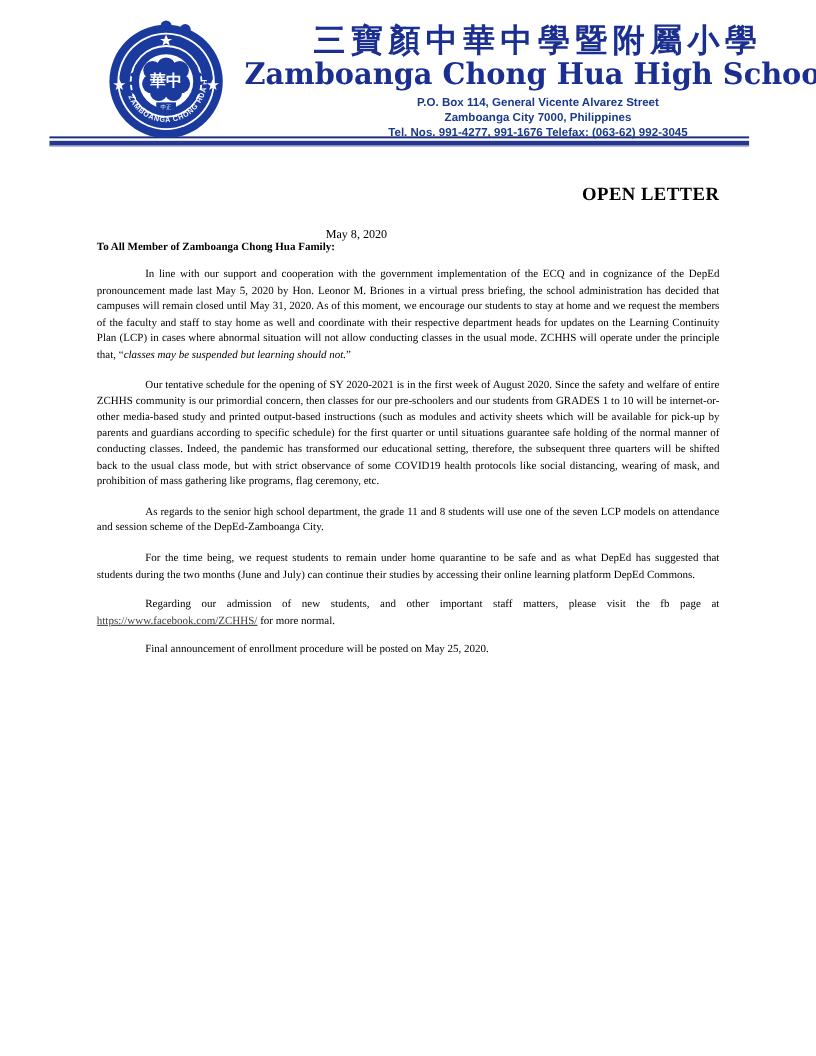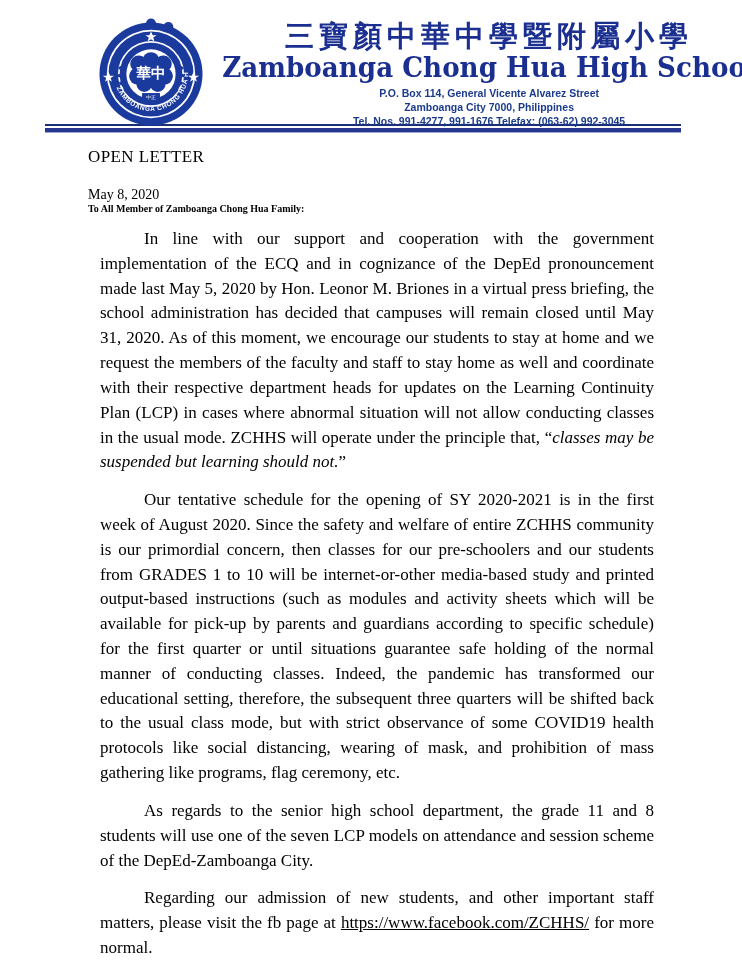--- a/index.html
+++ b/index.html
@@ -102,11 +102,11 @@
     box-sizing: border-box;
   }
   .doc-title {
-    text-align: left;
+    text-align: right;
     font-size: 17px;
-    font-weight: normal;
+    font-weight: bold;
     letter-spacing: 0.4px;
-    margin-top: 14px;
+    margin-top: 34px;
   }
   .date-line {
     text-align: left;

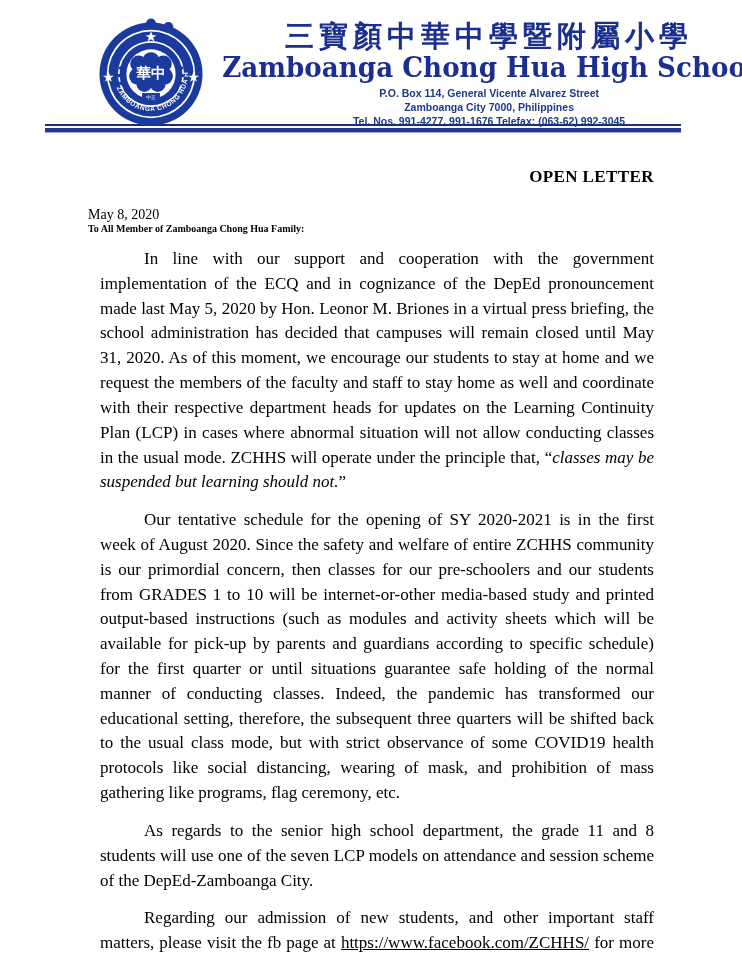--- a/index.html
+++ b/index.html
@@ -109,8 +109,8 @@
     margin-top: 34px;
   }
   .date-line {
-    text-align: left;
-    font-size: 14px;
+    text-align: center;
+    font-size: 11px;
     margin-top: 20px;
     padding-right: 94px;
   }

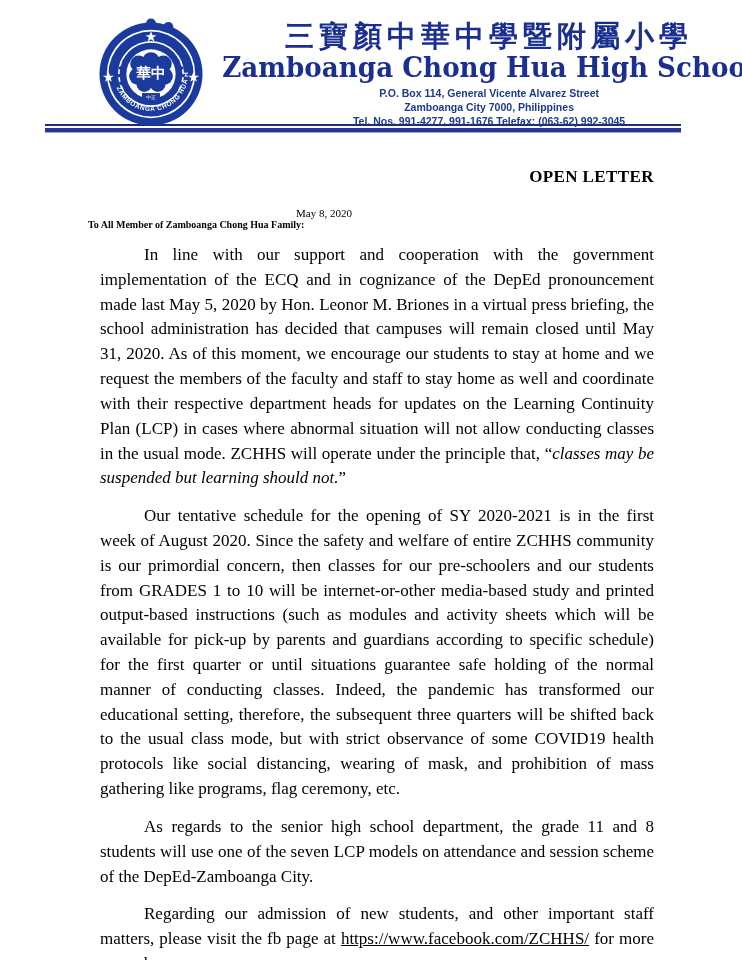--- a/index.html
+++ b/index.html
@@ -119,11 +119,11 @@
     font-weight: bold;
   }
   p.body-par {
-    font-size: 17px;
+    font-size: 10px;
     line-height: 1.46;
     text-align: justify;
     text-justify: inter-word;
-    margin: 13px 0 0 12px;
+    margin: 13px 0 0 0;
     text-indent: 44px;
     hyphens: none;
   }

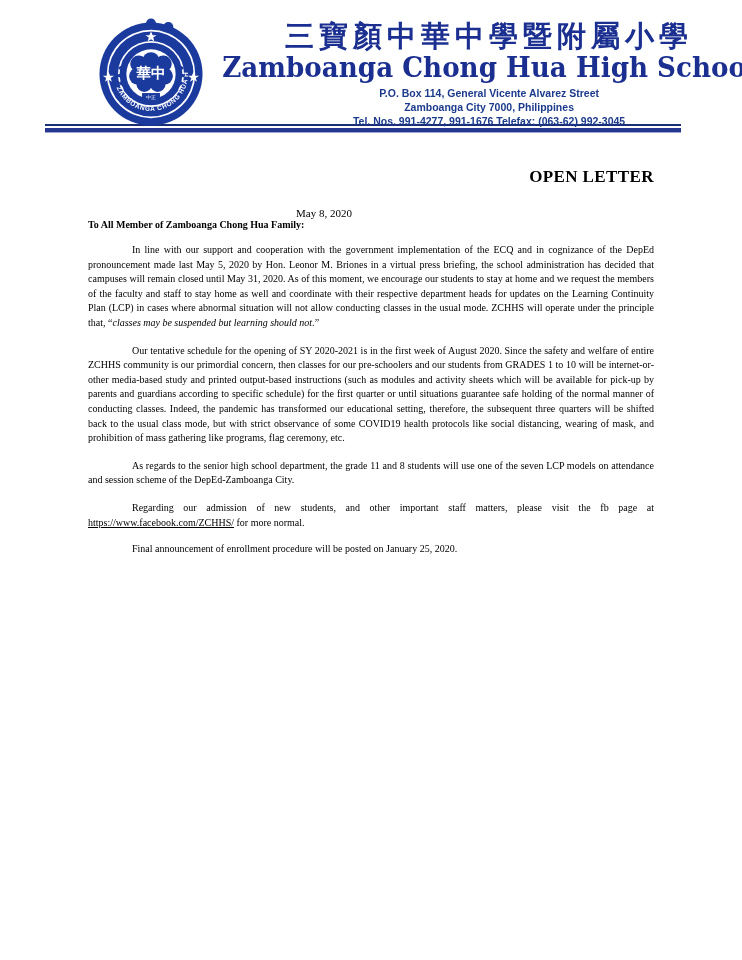--- a/index.html
+++ b/index.html
@@ -249,6 +249,7 @@
 
   <p class="body-par">As regards to the senior high school department, the grade 11 and 8 students will use one of the seven LCP models on attendance and session scheme of the DepEd-Zamboanga City.</p>
 
+  <p class="body-par">For the time being, we request students to remain under home quarantine to be safe and as what DepEd has suggested that students during the two months (June and July) can continue their studies by accessing their online learning platform DepEd Commons.</p>
 
   <p class="body-par"><span>Regarding our admission of new students, and other important staff matters, please visit the fb page at </span><a class="fb-link" href="#">https://www.facebook.com/ZCHHS/</a><span> for more normal.</span></p>
 

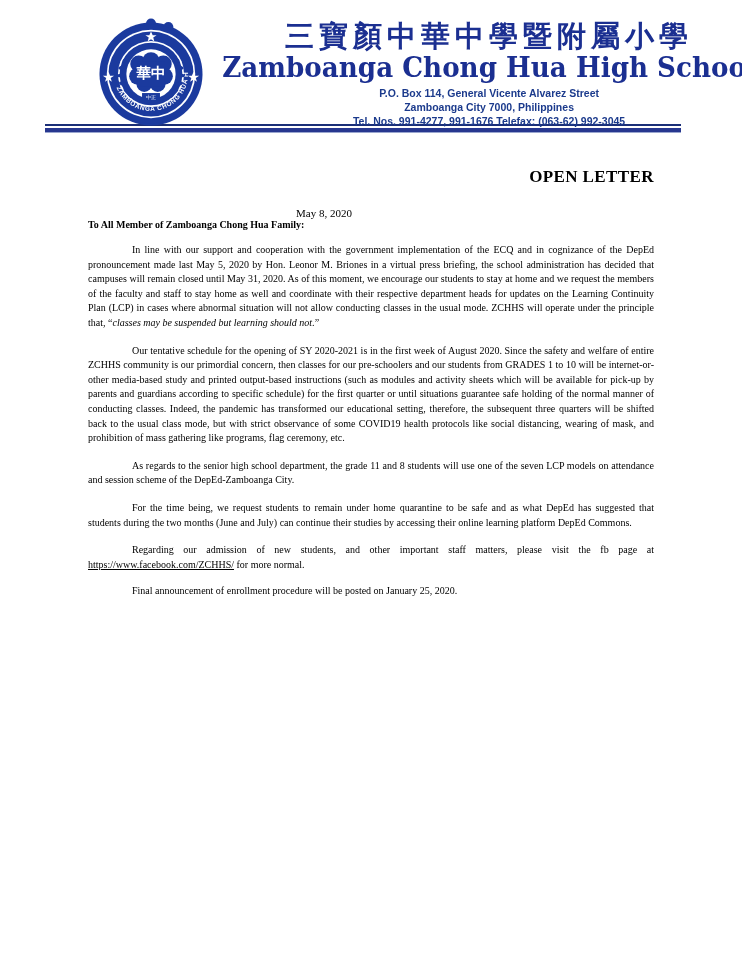--- a/index.html
+++ b/index.html
@@ -134,7 +134,7 @@
     font-style: italic;
   }
   a.fb-link {
-    color: #000000;
+    color: #404040;
     text-decoration: underline;
   }
 </style>

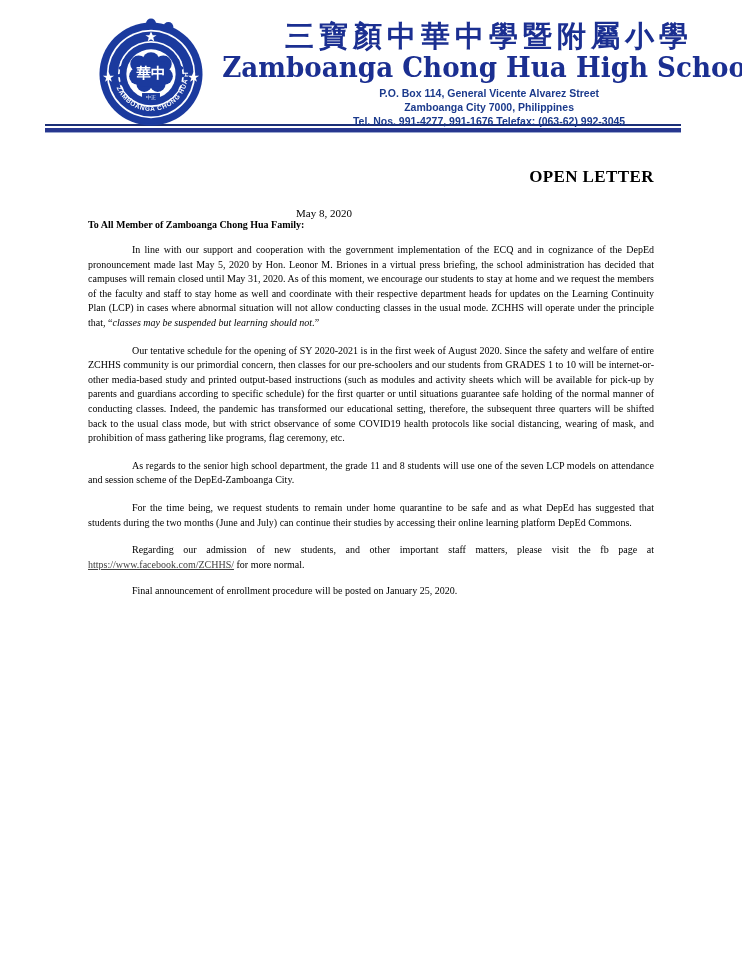--- a/index.html
+++ b/index.html
@@ -253,7 +253,7 @@
 
   <p class="body-par"><span>Regarding our admission of new students, and other important staff matters, please visit the fb page at </span><a class="fb-link" href="#">https://www.facebook.com/ZCHHS/</a><span> for more normal.</span></p>
 
-  <p class="body-par tight">Final announcement of enrollment procedure will be posted on January 25, 2020.</p>
+  <p class="body-par tight">Final announcement of enrollment procedure will be posted on May 25, 2020.</p>
 
 </div>
 

